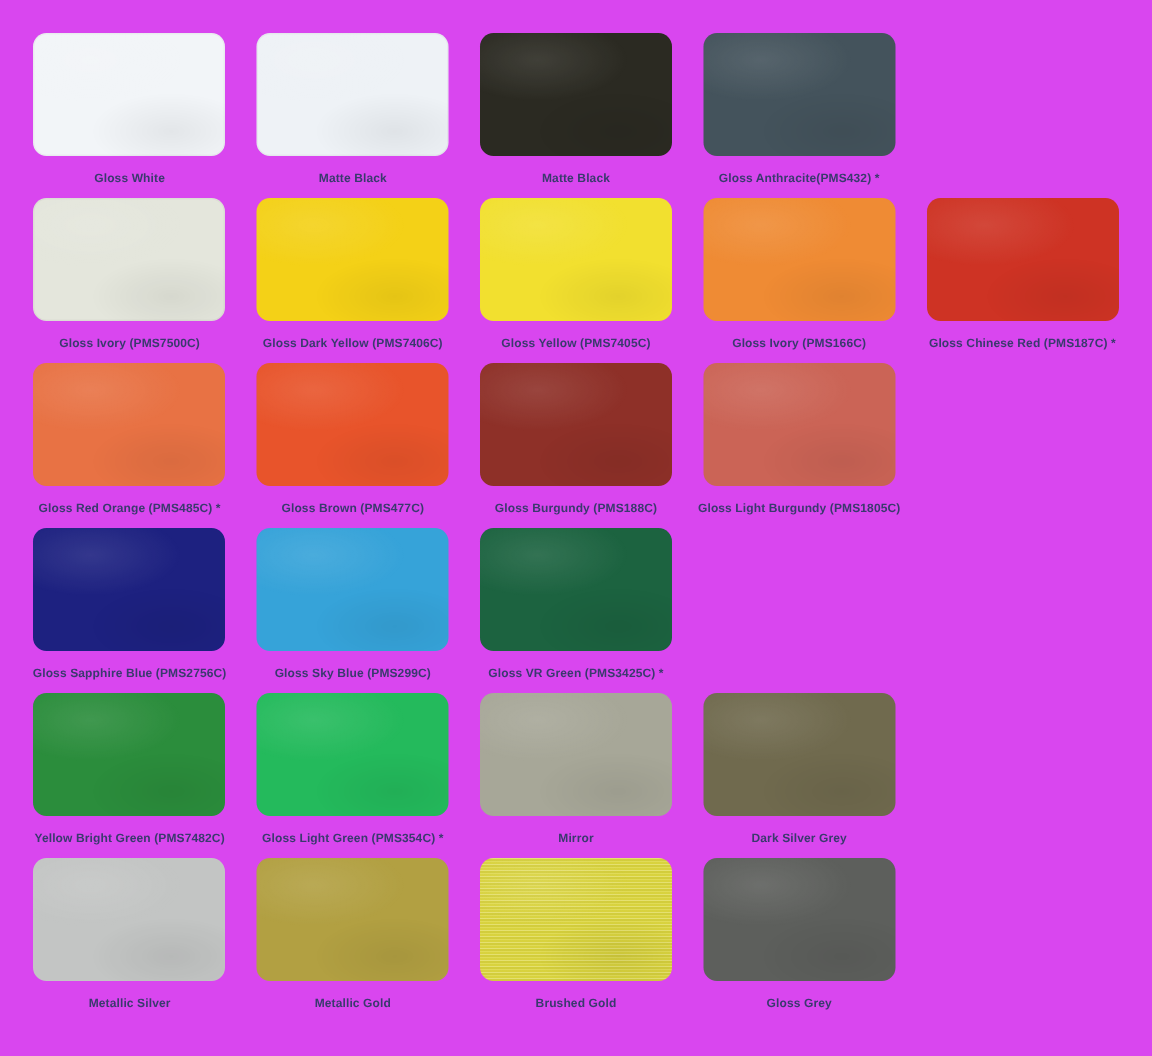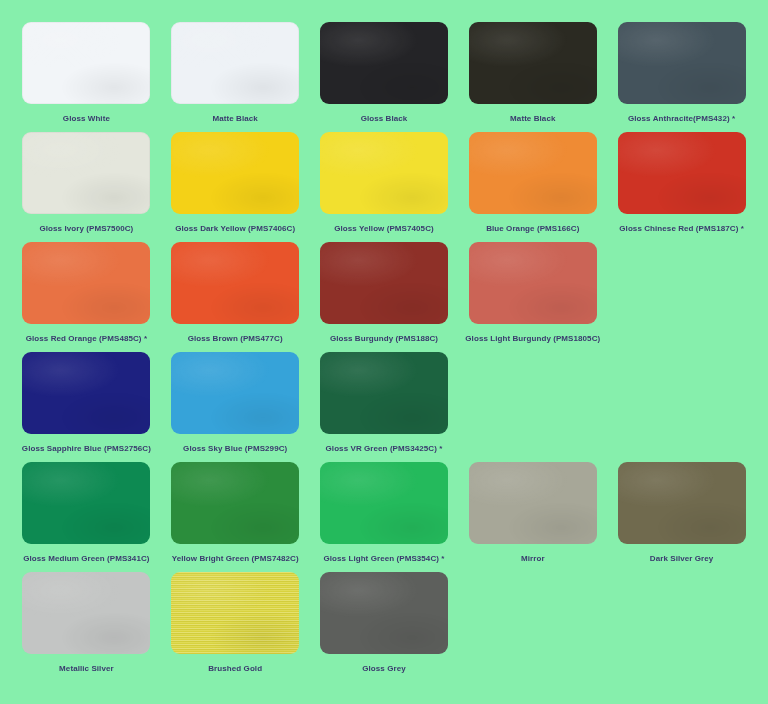--- a/index.html
+++ b/index.html
@@ -21,7 +21,7 @@
     height: 704px;
     box-sizing: border-box;
     padding: 22px 12px 0 12px;
-    background: #86efac;
+    background: #d946ef;
   }
 
   .swatch-row {

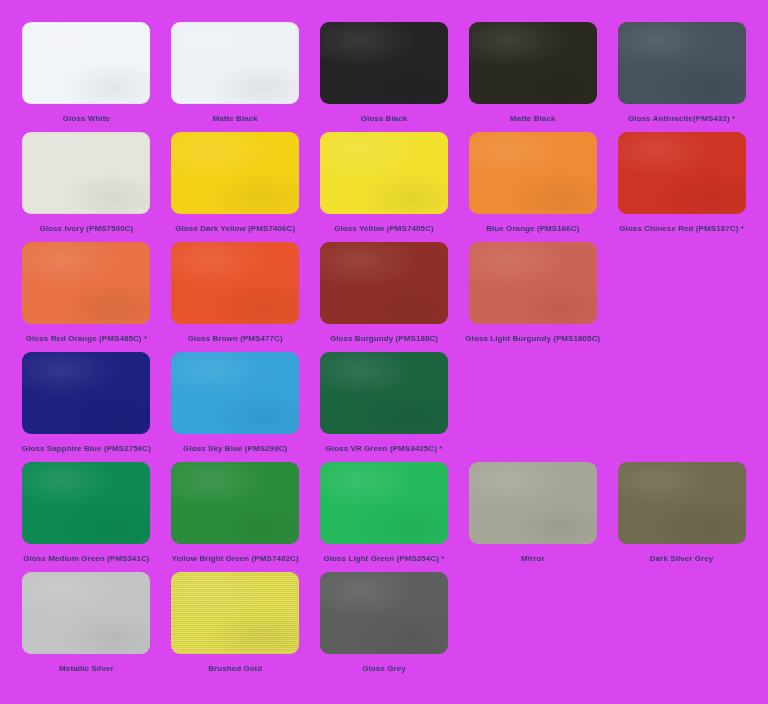--- a/index.html
+++ b/index.html
@@ -112,10 +112,6 @@
         <div class="swatch-label">Matte Black</div>
       </div>
       <div class="swatch-cell">
-        <div class="swatch-chip" style="background-color: rgb(36, 36, 39);"></div>
-        <div class="swatch-label">Gloss Black</div>
-      </div>
-      <div class="swatch-cell">
         <div class="swatch-chip" style="background-color: rgb(43, 42, 34);"></div>
         <div class="swatch-label">Matte Black</div>
       </div>

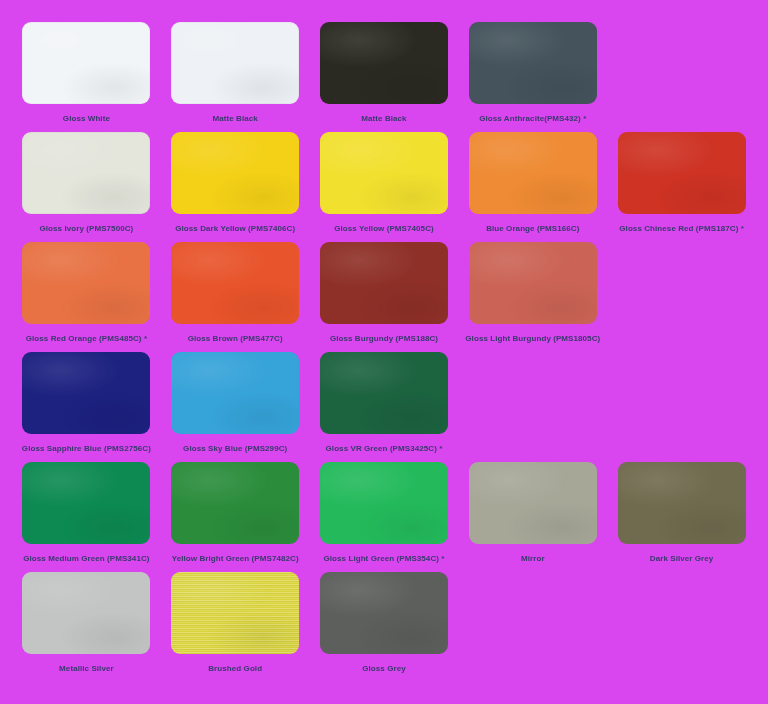--- a/index.html
+++ b/index.html
@@ -135,7 +135,7 @@
       </div>
       <div class="swatch-cell">
         <div class="swatch-chip" style="background-color: rgb(239, 139, 52);"></div>
-        <div class="swatch-label">Blue Orange (PMS166C)</div>
+        <div class="swatch-label">Gloss Ivory (PMS166C)</div>
       </div>
       <div class="swatch-cell">
         <div class="swatch-chip" style="background-color: rgb(206, 51, 36);"></div>

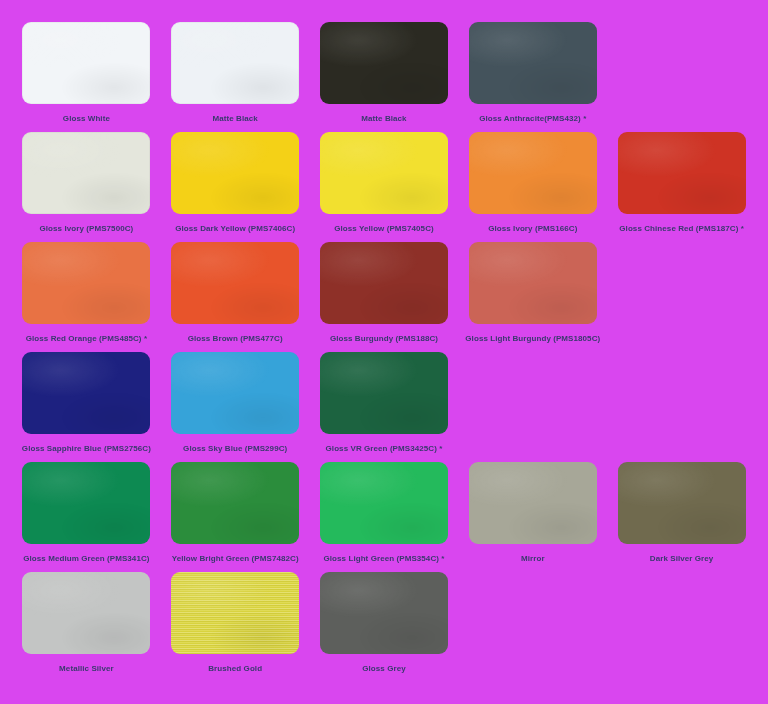--- a/index.html
+++ b/index.html
@@ -176,10 +176,6 @@
     </div>
     <div class="swatch-row">
       <div class="swatch-cell">
-        <div class="swatch-chip" style="background-color: rgb(13, 138, 82);"></div>
-        <div class="swatch-label">Gloss Medium Green (PMS341C)</div>
-      </div>
-      <div class="swatch-cell">
         <div class="swatch-chip" style="background-color: rgb(43, 141, 60);"></div>
         <div class="swatch-label">Yellow Bright Green (PMS7482C)</div>
       </div>

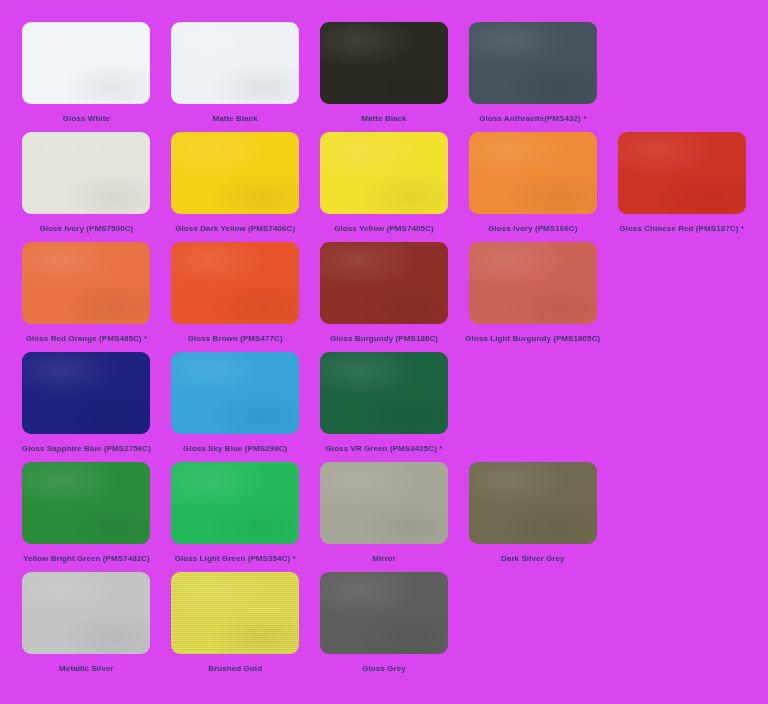--- a/index.html
+++ b/index.html
@@ -198,6 +198,10 @@
         <div class="swatch-label">Metallic Silver</div>
       </div>
       <div class="swatch-cell">
+        <div class="swatch-chip" style="background-color: rgb(178, 160, 66);"></div>
+        <div class="swatch-label">Metallic Gold</div>
+      </div>
+      <div class="swatch-cell">
         <div class="swatch-chip brushed" style="background-color: rgb(220, 214, 63);"></div>
         <div class="swatch-label">Brushed Gold</div>
       </div>

